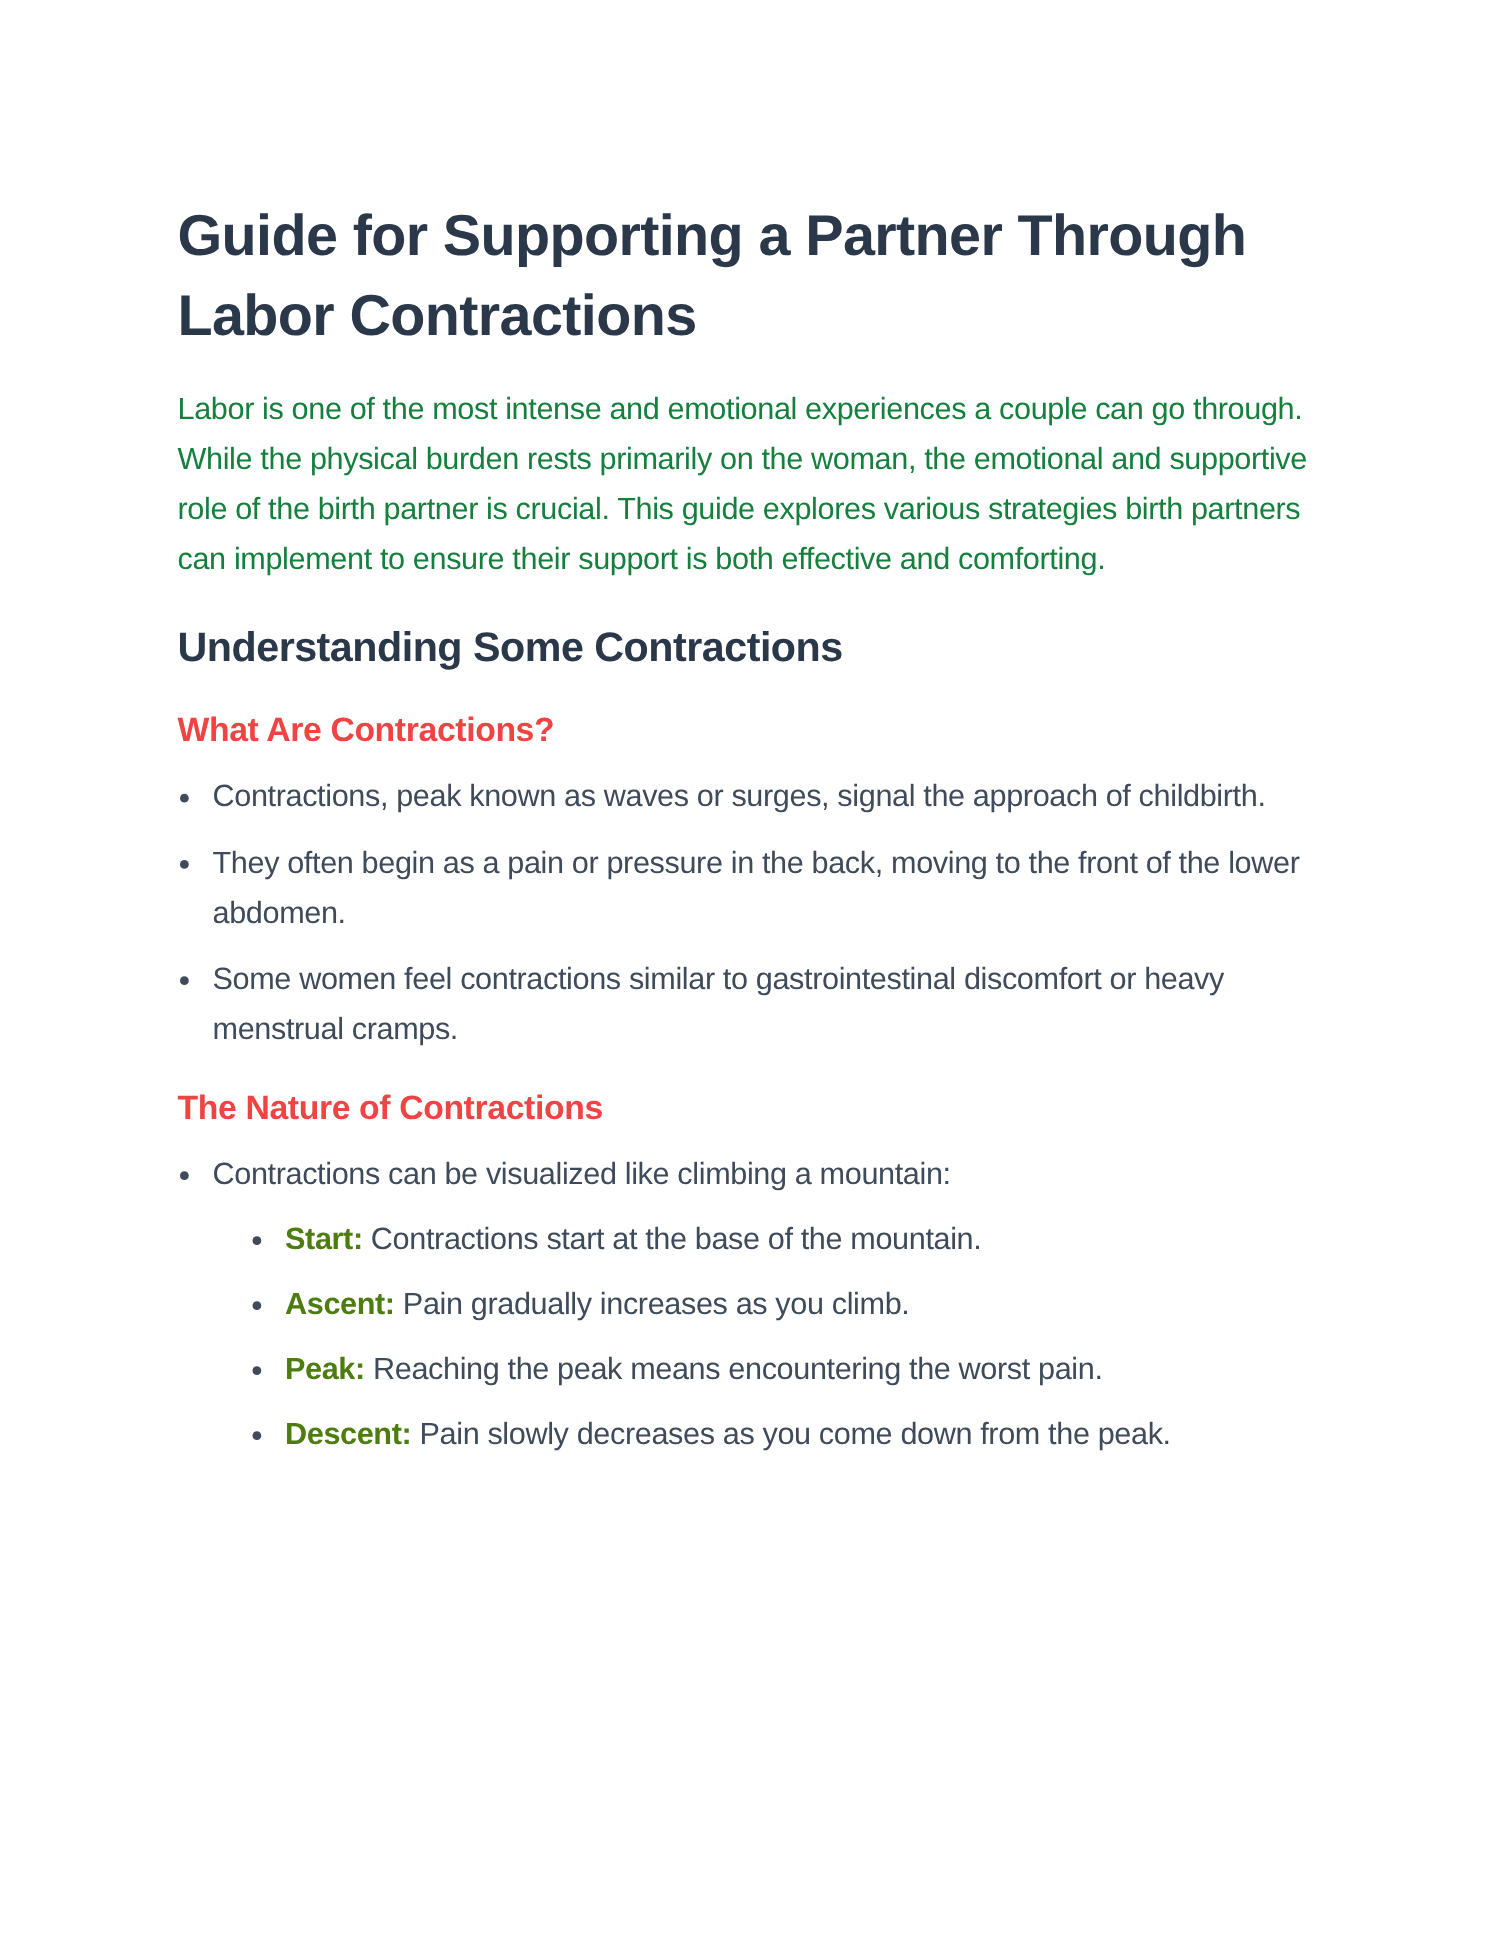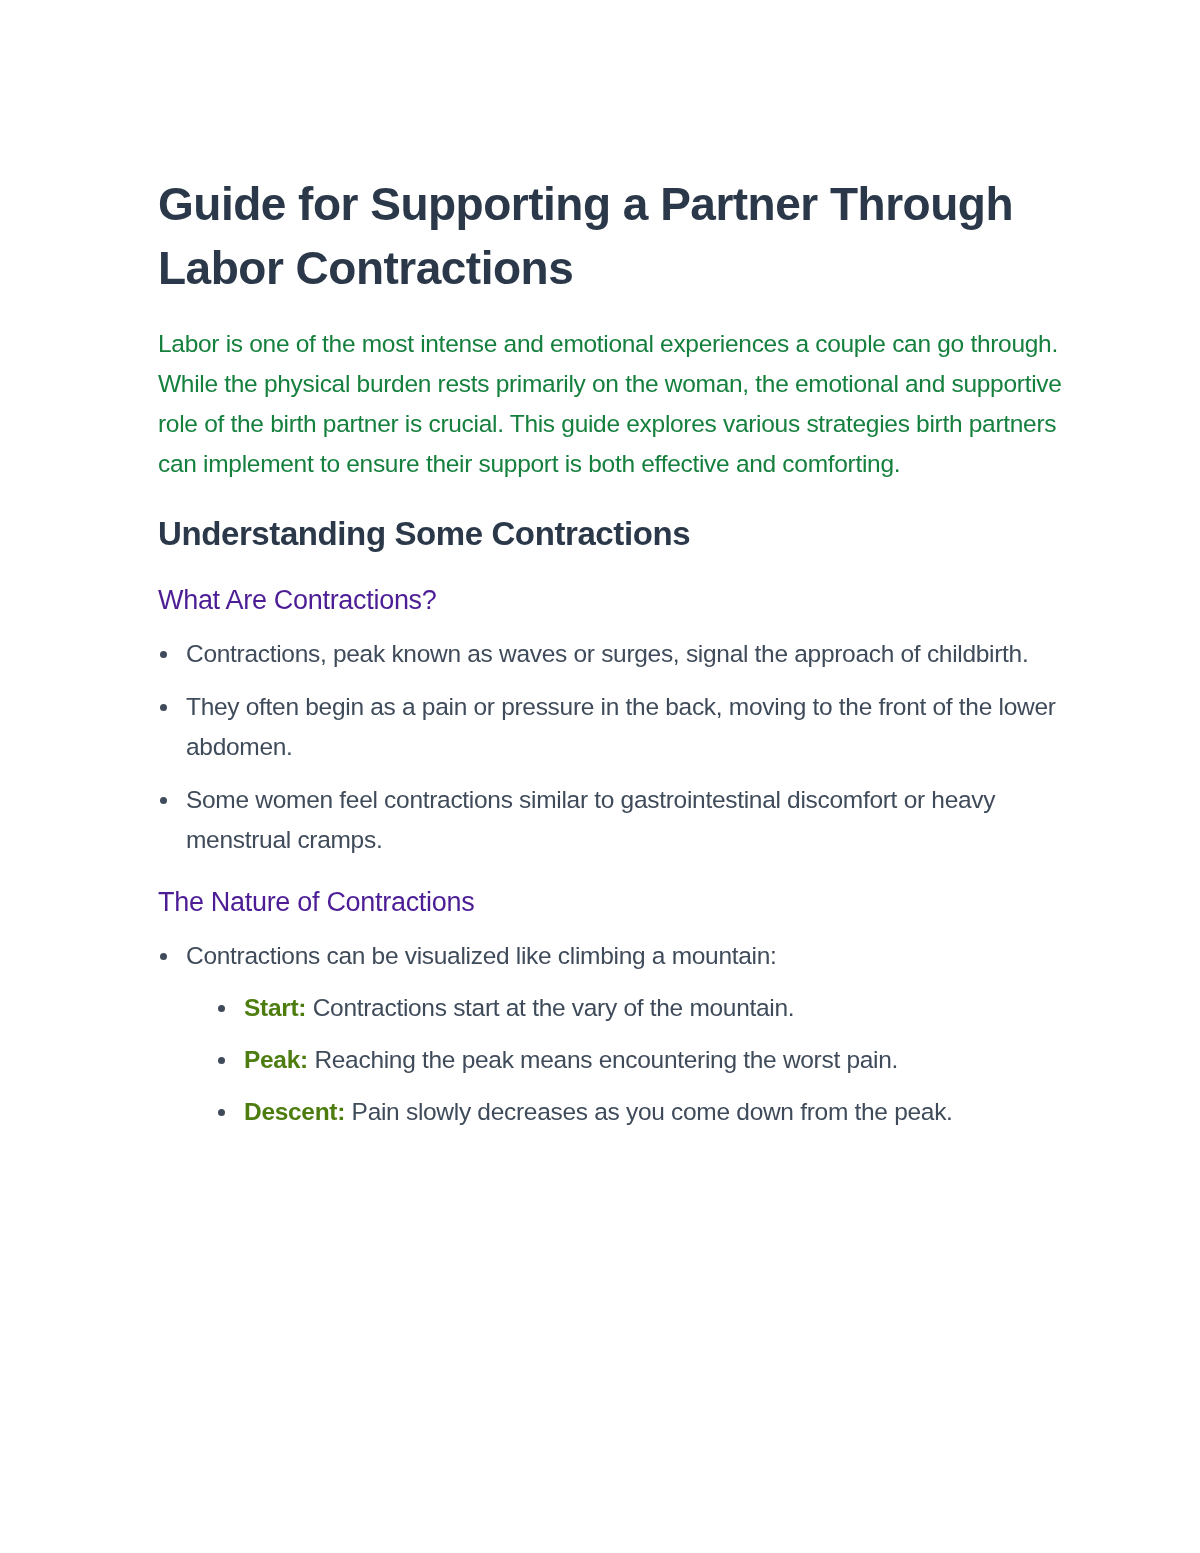--- a/index.html
+++ b/index.html
@@ -5,7 +5,7 @@
   html, body { margin: 0; padding: 0; background: #ffffff; }
   body { width: 1200px; height: 1553px; position: relative; overflow: hidden;
          font-family: "Liberation Sans", "DejaVu Sans", sans-serif; color: #2d3a4a; }
-  .page { position: absolute; left: 142px; top: 172px; width: 910px; margin-left: 16px; }
+  .page { position: absolute; left: 142px; top: 156px; width: 910px; }
   h1 { margin: 0; font-size: 46px; line-height: 64px; font-weight: 700; color: #2b3849;
        letter-spacing: -0.5px; }
   .intro { margin: 24px 0 0 0; font-size: 24.5px; line-height: 40px; color: #15803d; letter-spacing: -0.3px; }

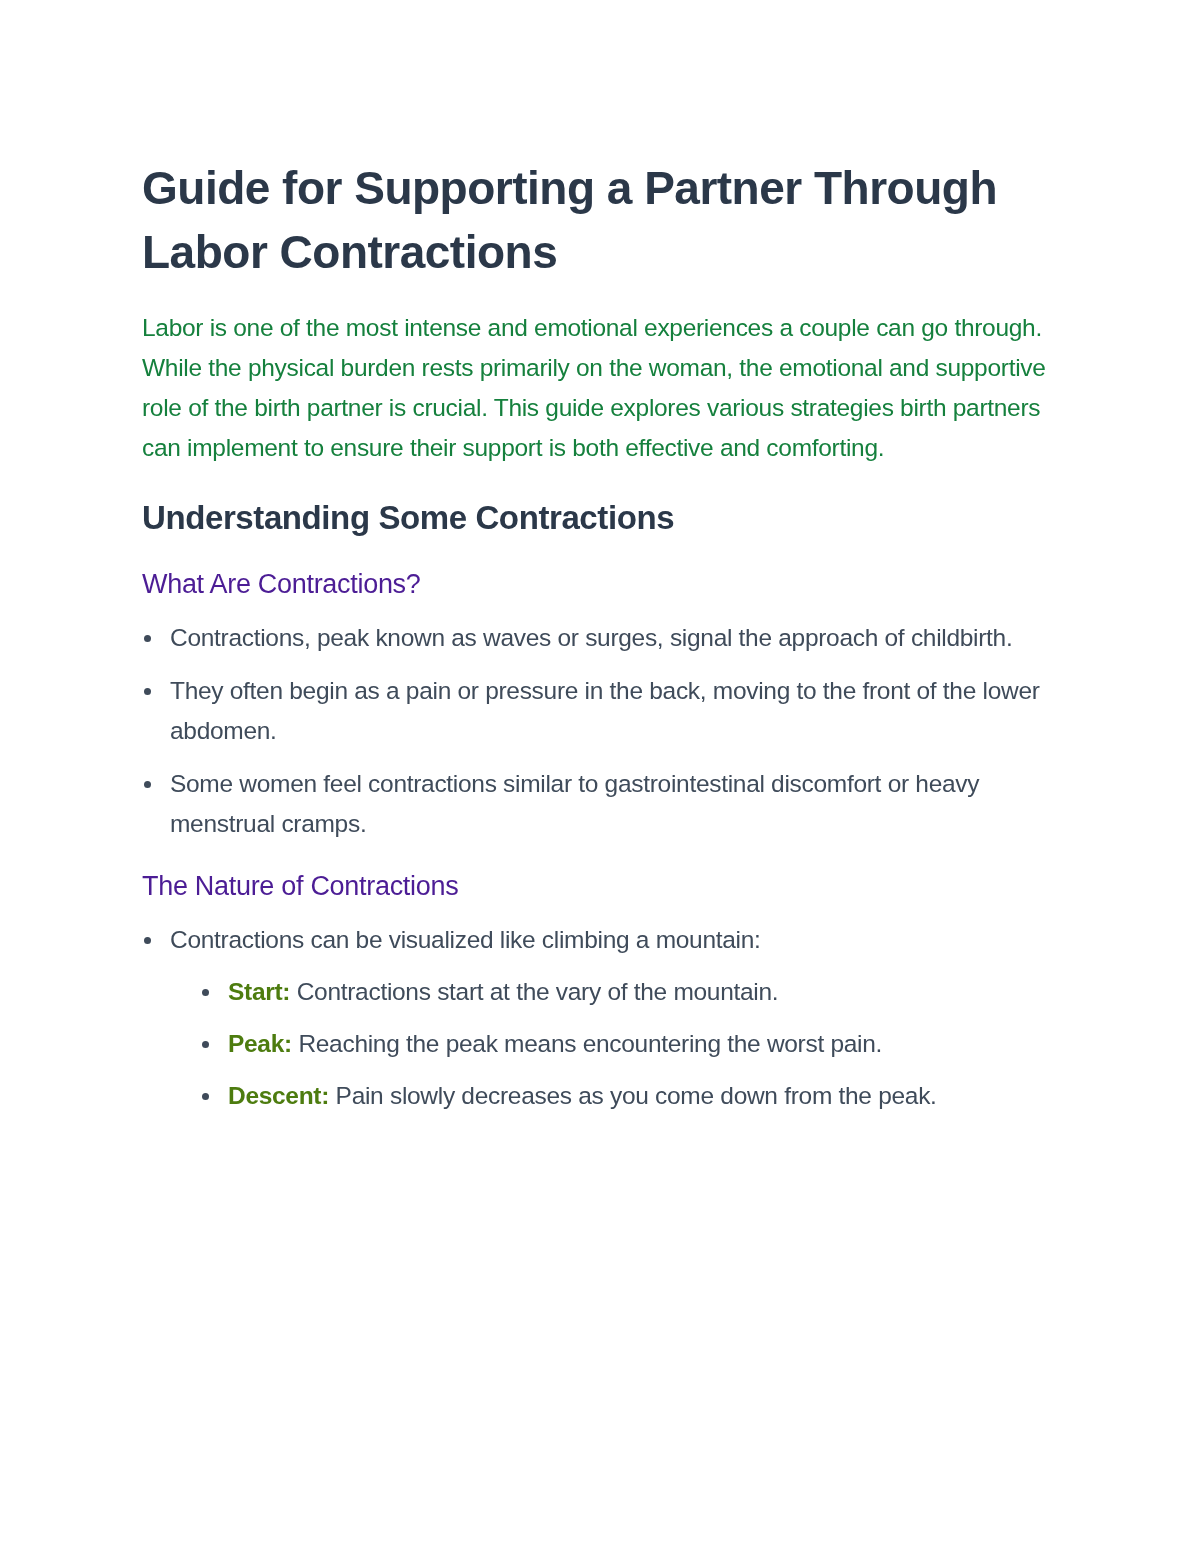--- a/index.html
+++ b/index.html
@@ -10,7 +10,7 @@
        letter-spacing: -0.5px; }
   .intro { margin: 24px 0 0 0; font-size: 24.5px; line-height: 40px; color: #15803d; letter-spacing: -0.3px; }
   h2 { margin: 26px 0 0 0; font-size: 33px; line-height: 48px; font-weight: 700; color: #2b3849; letter-spacing: -0.4px; }
-  h3 { margin: 22px 0 0 0; font-size: 27px; line-height: 40px; font-weight: 400; color: #4c1d95; letter-spacing: -0.3px; }
+  h3 { margin: 22px 0 0 0; font-size: 27px; line-height: 40px; font-weight: 700; color: #ef4444; letter-spacing: -0.3px; }
   ul { list-style: none; margin: 0; padding: 0; }
   li { position: relative; font-size: 24.5px; line-height: 40px; color: #3f4b5a; letter-spacing: -0.3px; }
   .l1 > li { padding-left: 28px; margin-top: 13px; }

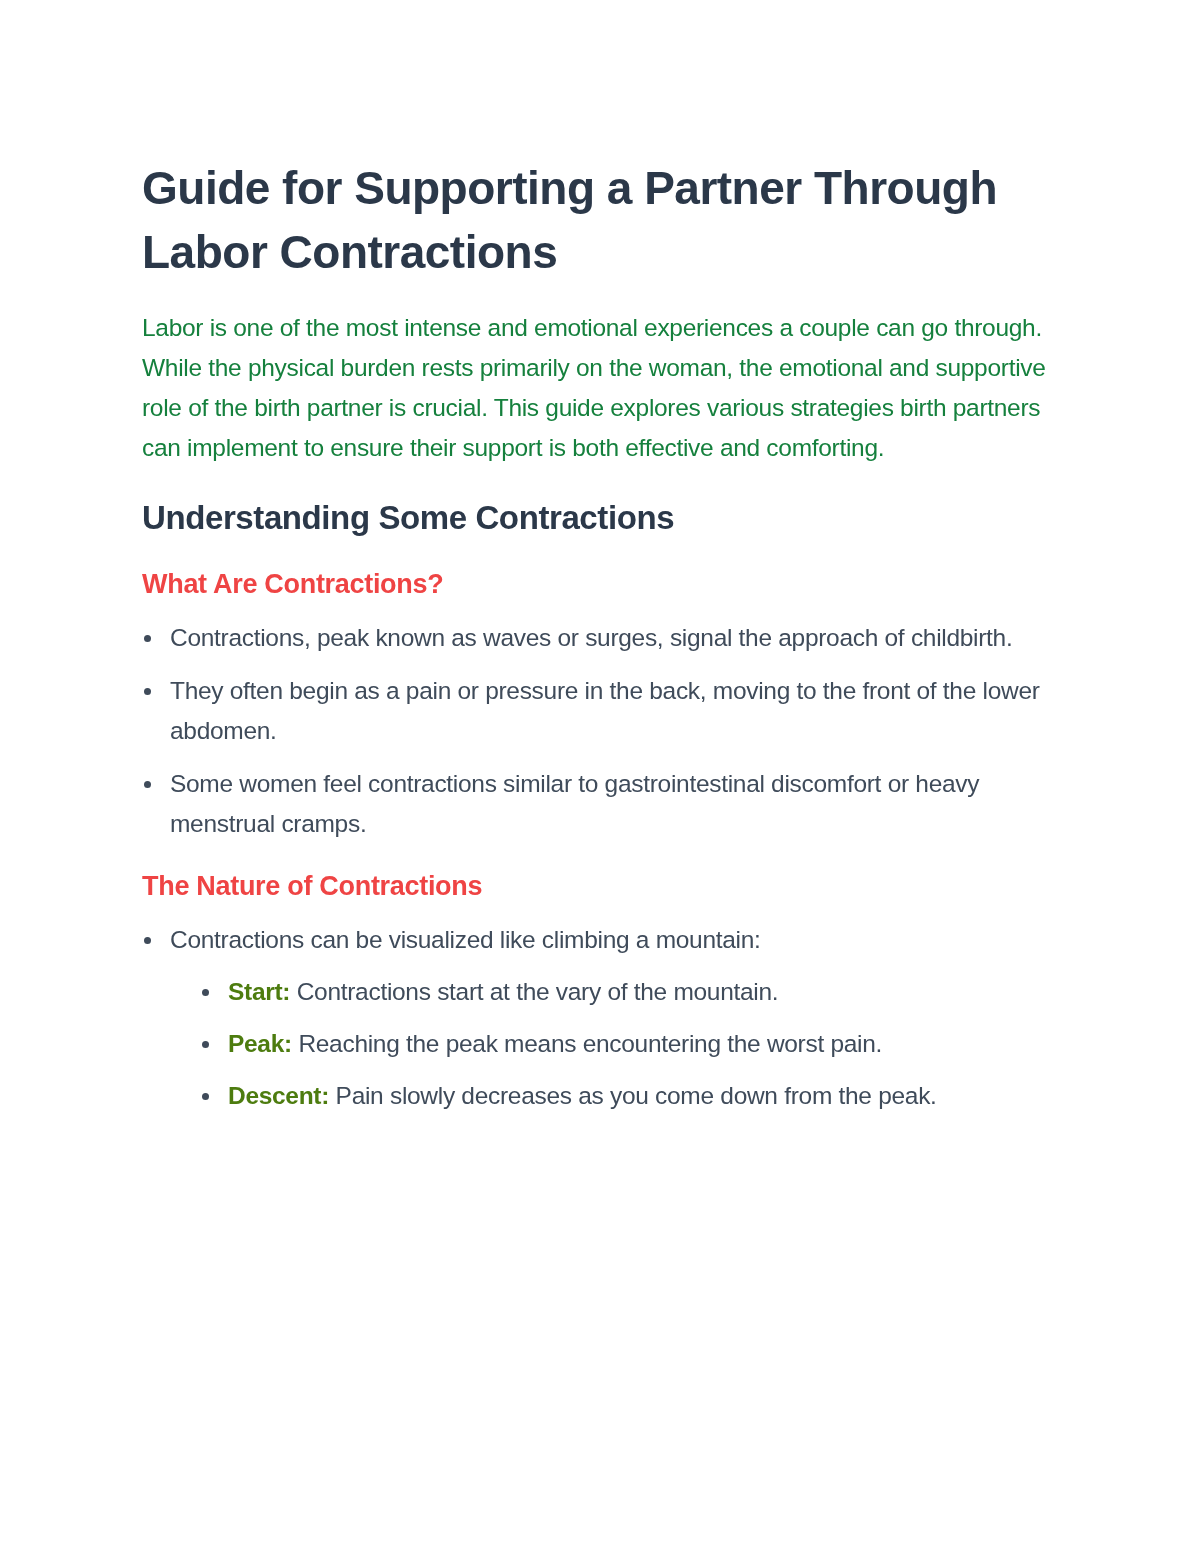--- a/index.html
+++ b/index.html
@@ -44,7 +44,7 @@
     <li>
       <span>Contractions can be visualized like climbing a mountain:</span>
       <ul class="l2">
-        <li><b>Start:</b><span> Contractions start at the vary of the mountain.</span></li>
+        <li><b>Start:</b><span> Contractions start at the base of the mountain.</span></li>
         <li><b>Peak:</b><span> Reaching the peak means encountering the worst pain.</span></li>
         <li><b>Descent:</b><span> Pain slowly decreases as you come down from the peak.</span></li>
       </ul>

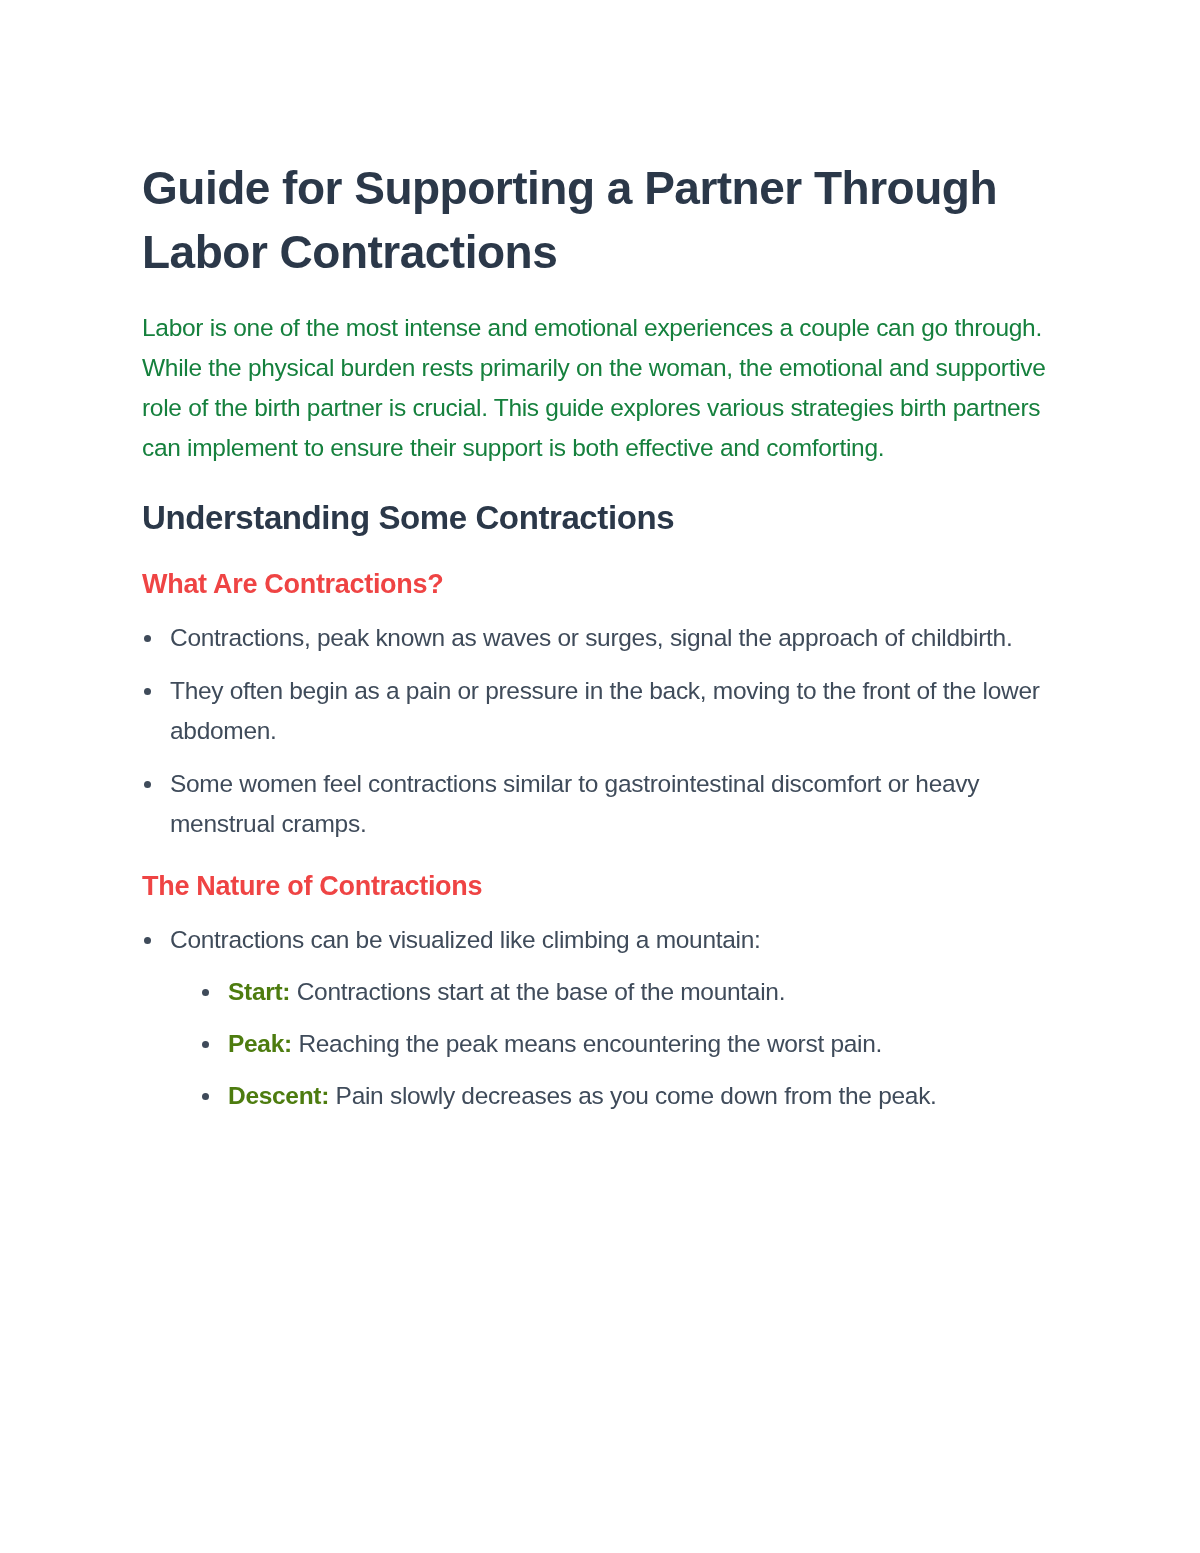--- a/index.html
+++ b/index.html
@@ -45,6 +45,7 @@
       <span>Contractions can be visualized like climbing a mountain:</span>
       <ul class="l2">
         <li><b>Start:</b><span> Contractions start at the base of the mountain.</span></li>
+        <li><b>Ascent:</b><span> Pain gradually increases as you climb.</span></li>
         <li><b>Peak:</b><span> Reaching the peak means encountering the worst pain.</span></li>
         <li><b>Descent:</b><span> Pain slowly decreases as you come down from the peak.</span></li>
       </ul>

